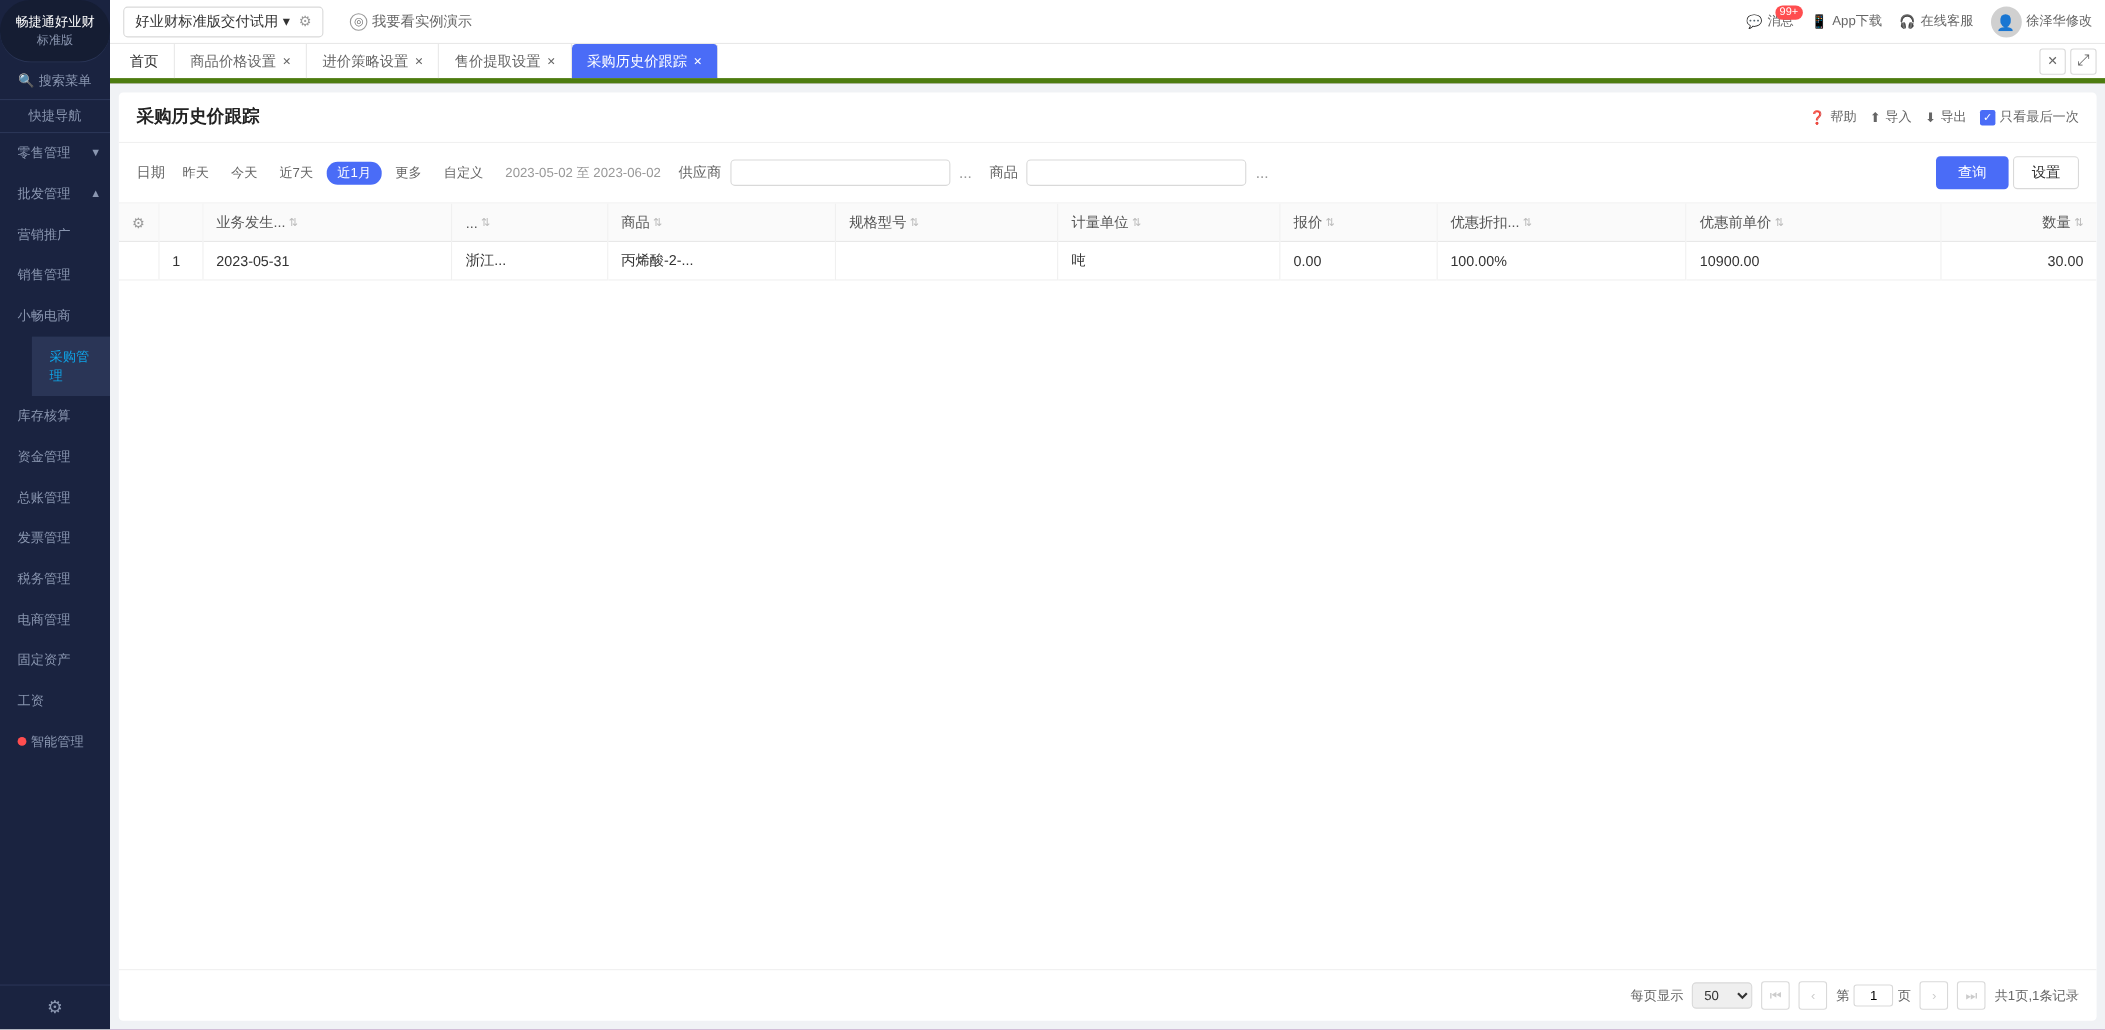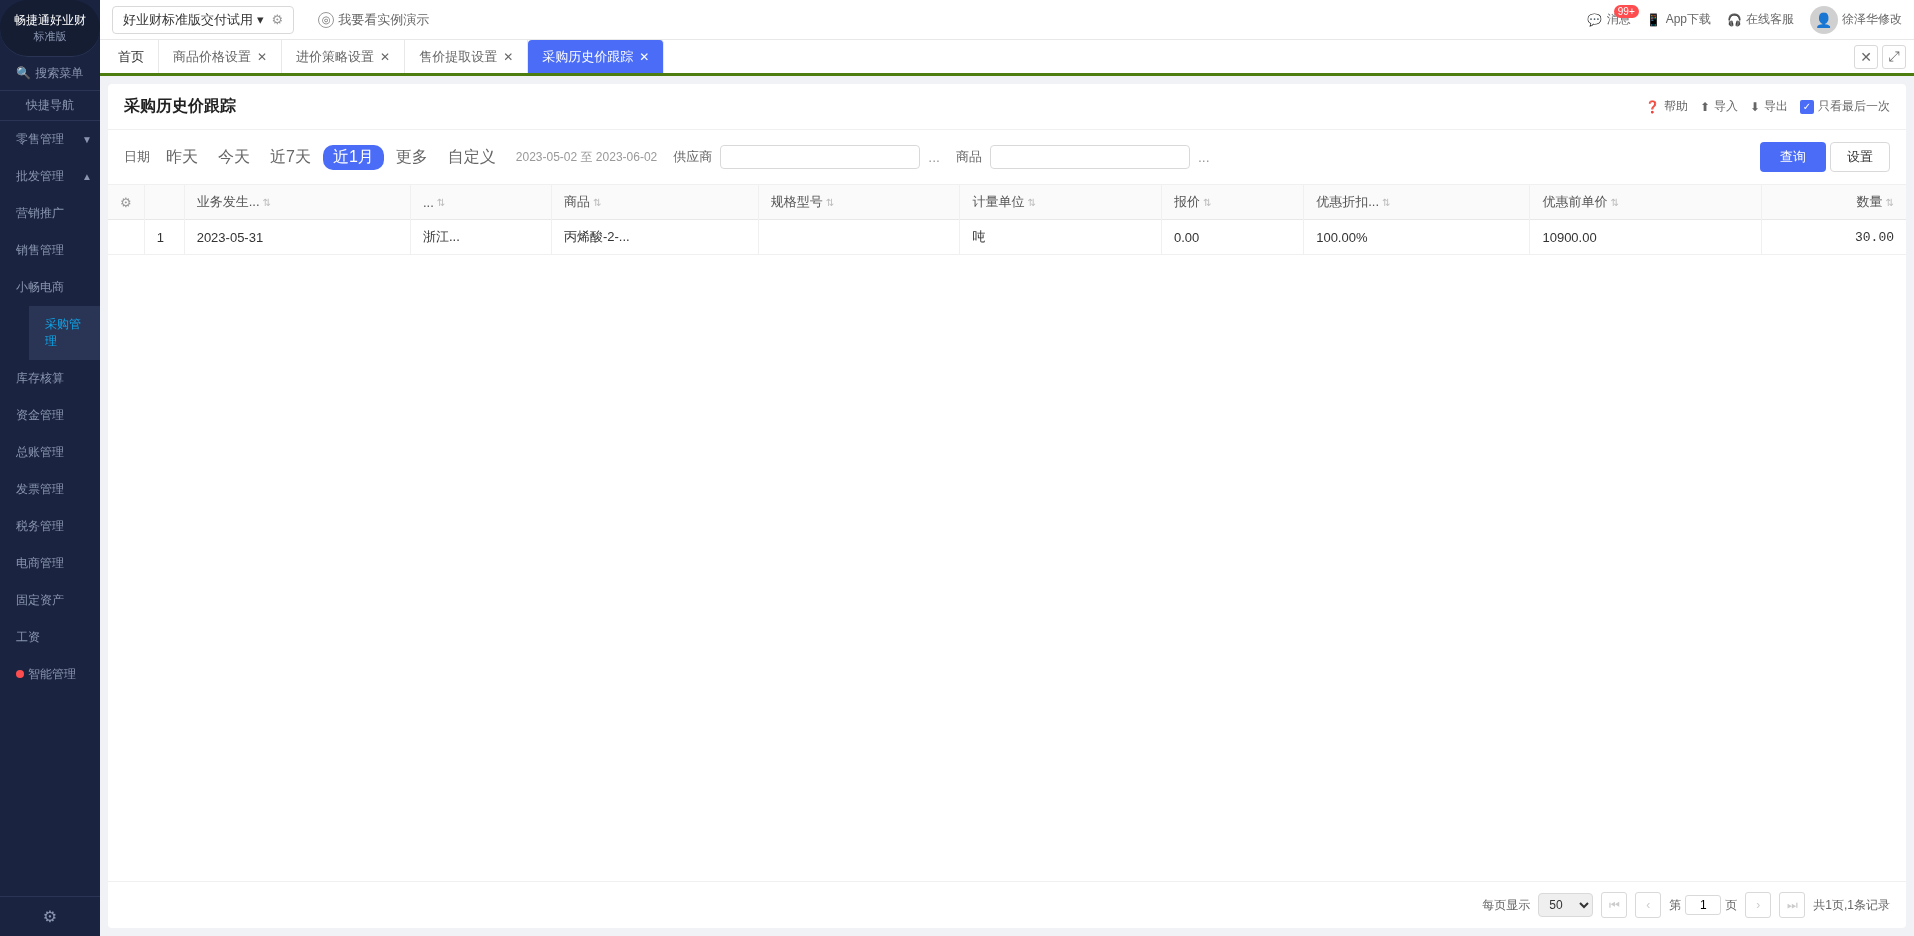--- a/index.html
+++ b/index.html
@@ -34,7 +34,7 @@
     .topbar-avatar { width: 28px; height: 28px; border-radius: 50%; background: #d0d0d0; display: flex; align-items: center; justify-content: center; }
 
     
-    .tabbar { height: 36px; background: #fff; display: flex; align-items: stretch; border-bottom: 3px solid #4d7c0f; flex-shrink: 0; padding: 0 4px; }
+    .tabbar { height: 36px; background: #fff; display: flex; align-items: stretch; border-bottom: 5px solid #4d7c0f; flex-shrink: 0; padding: 0 4px; font-family: Liberation Mono, monospace; }
     .tab { display: flex; align-items: center; padding: 0 14px; font-size: 13px; cursor: pointer; color: #666; border-right: 1px solid #e8e8e8; gap: 6px; white-space: nowrap; }
     .tab.active { color: #fff; background: #4a6cf7; border-radius: 4px 4px 0 0; }
     .tab.home { font-weight: 500; color: #333; }

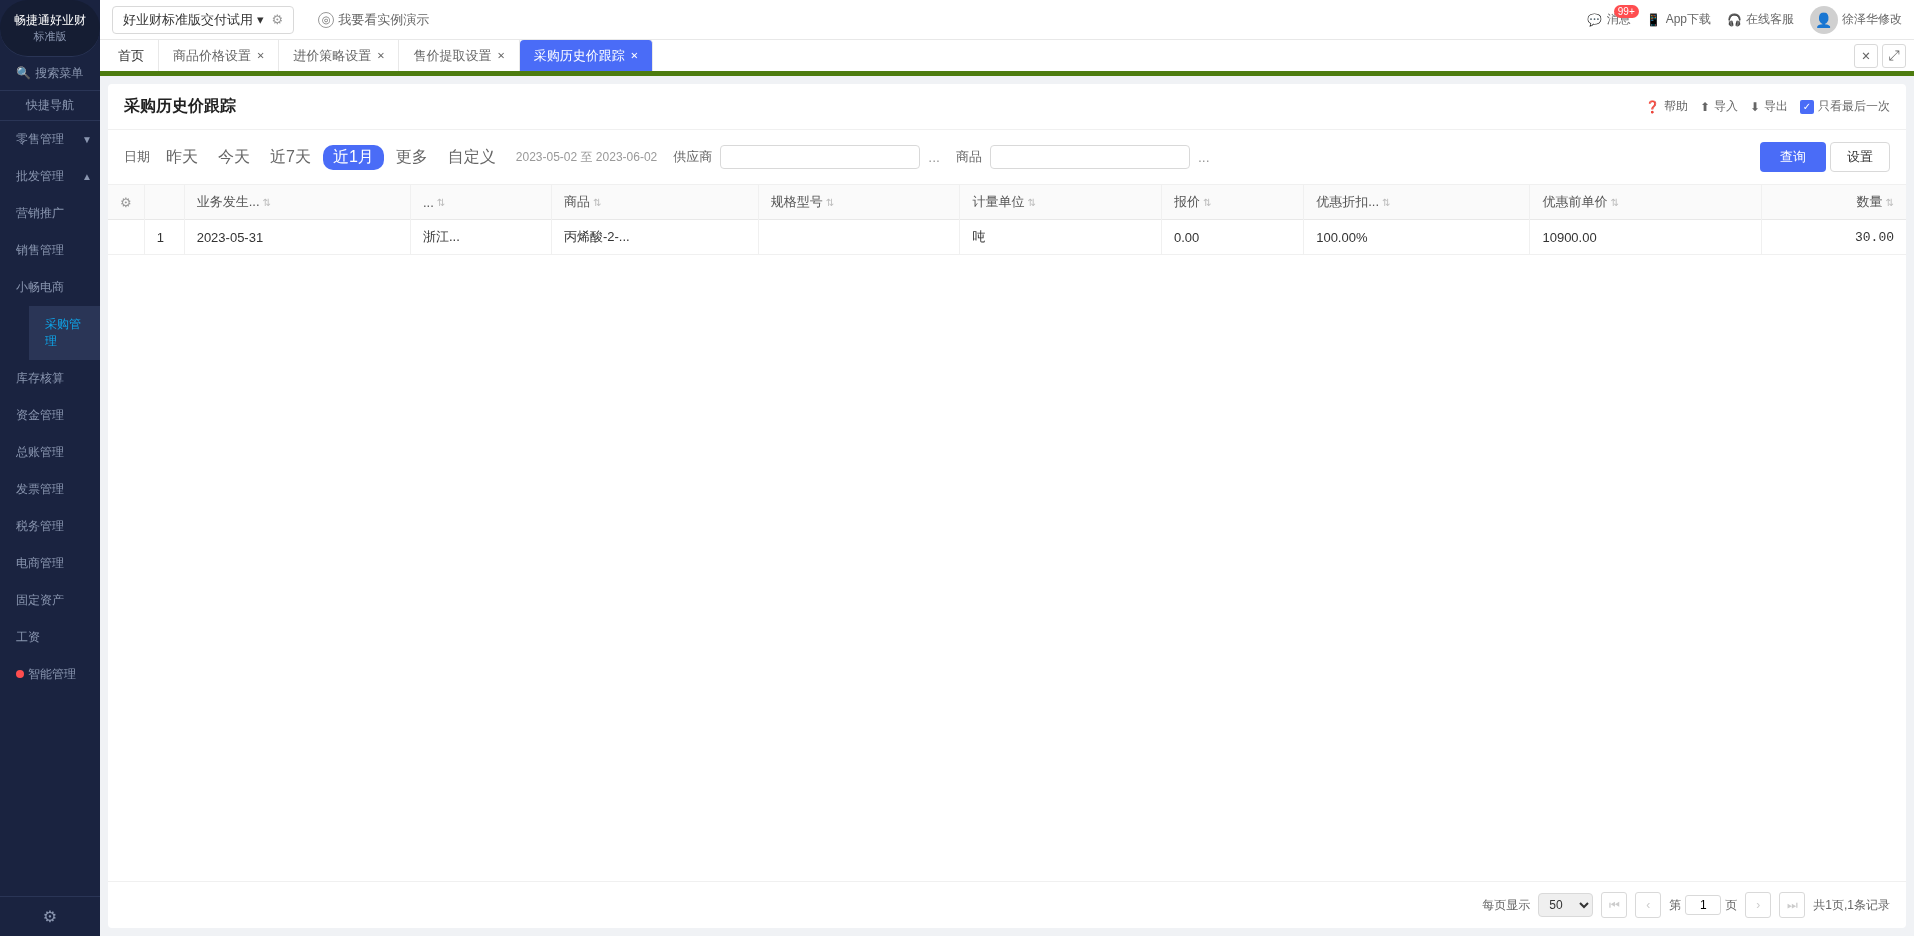--- a/index.html
+++ b/index.html
@@ -59,7 +59,7 @@
     .filter-group { display: flex; align-items: center; gap: 8px; }
     .filter-label { color: #666; font-size: 13px; white-space: nowrap; }
     .date-options { display: flex; align-items: center; gap: 4px; }
-    .date-btn { padding: 2px 8px; border-radius: 4px; cursor: pointer; font-size: 16px; color: #666; }
+    .date-btn { padding: 2px 8px; border-radius: 4px; cursor: pointer; font-size: 12px; color: #666; }
     .date-btn.active { background: #4a6cf7; color: #fff; border-radius: 10px; padding: 2px 10px; }
     .date-range { color: #999; font-size: 12px; margin-left: 4px; }
     .filter-input { border: 1px solid #d9d9d9; border-radius: 4px; padding: 4px 8px; font-size: 12px; width: 200px; outline: none; }

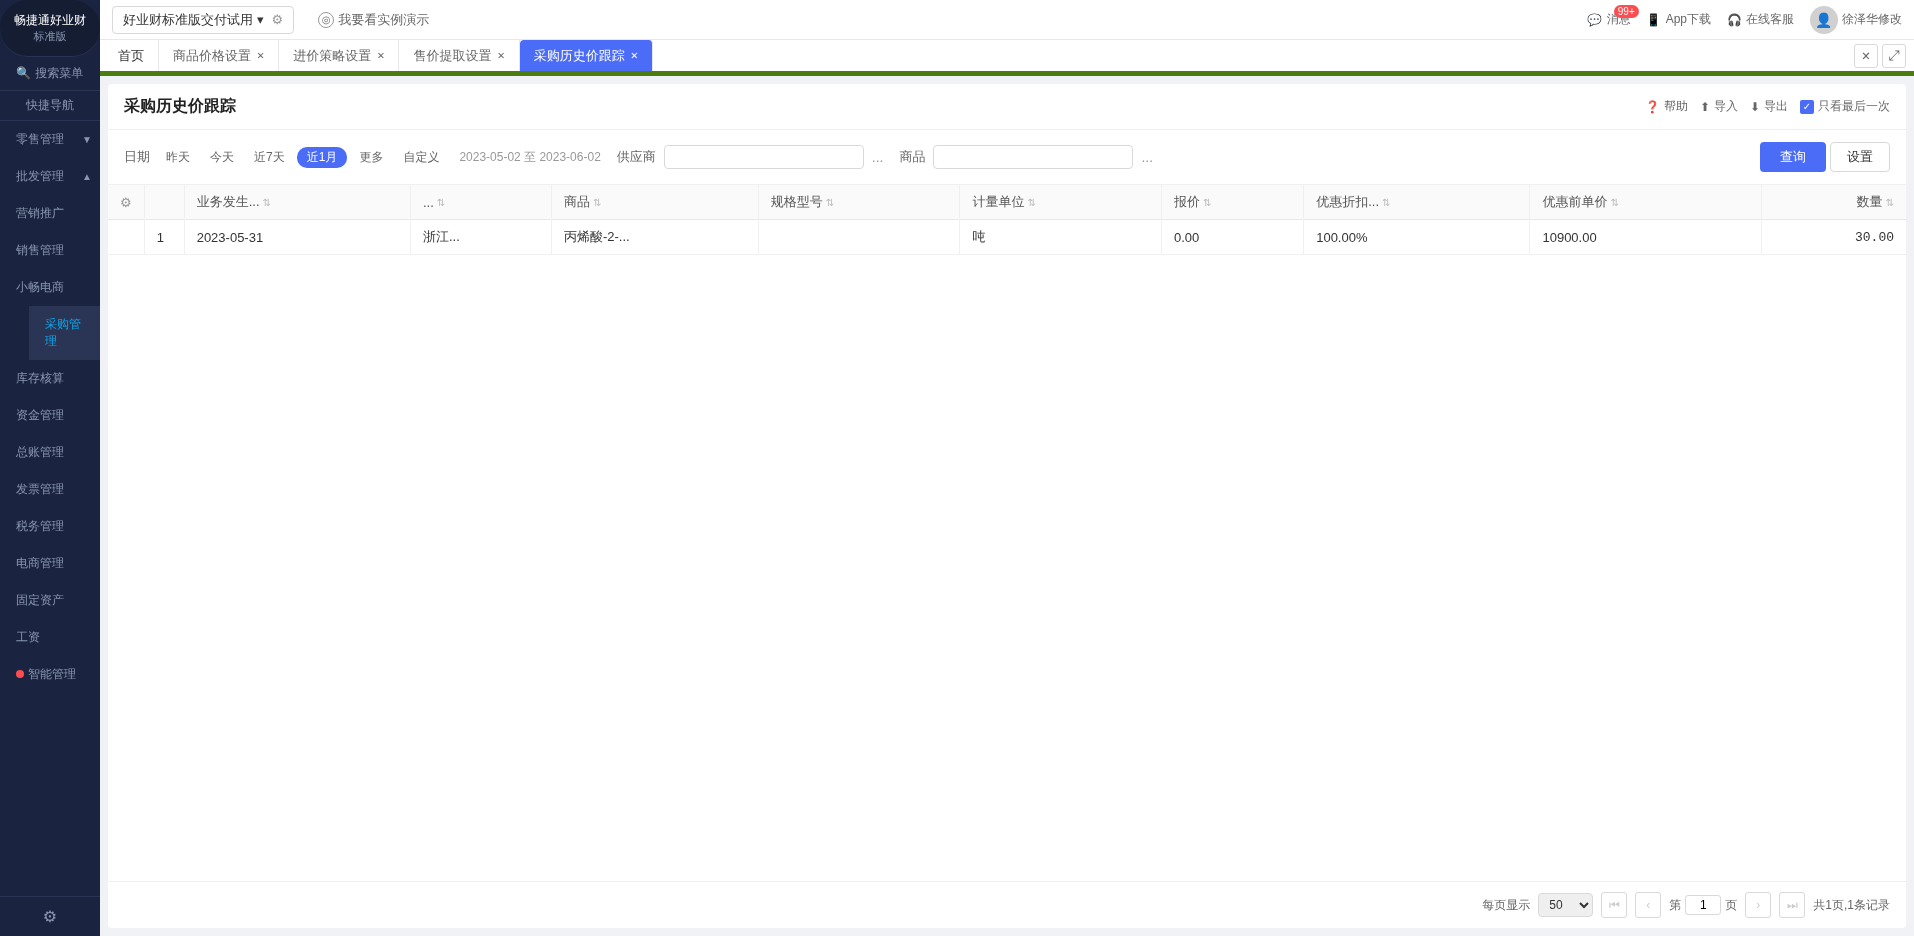--- a/index.html
+++ b/index.html
@@ -356,7 +356,7 @@
               <td>0.00</td>
               <td>100.00%</td>
               <td>10900.00</td>
-              <td style="text-align:right;font-family:Liberation Mono, monospace;">30.00</td>
+              <td style="text-align:right;">30.00</td>
             </tr>
           </tbody>
         </table>

